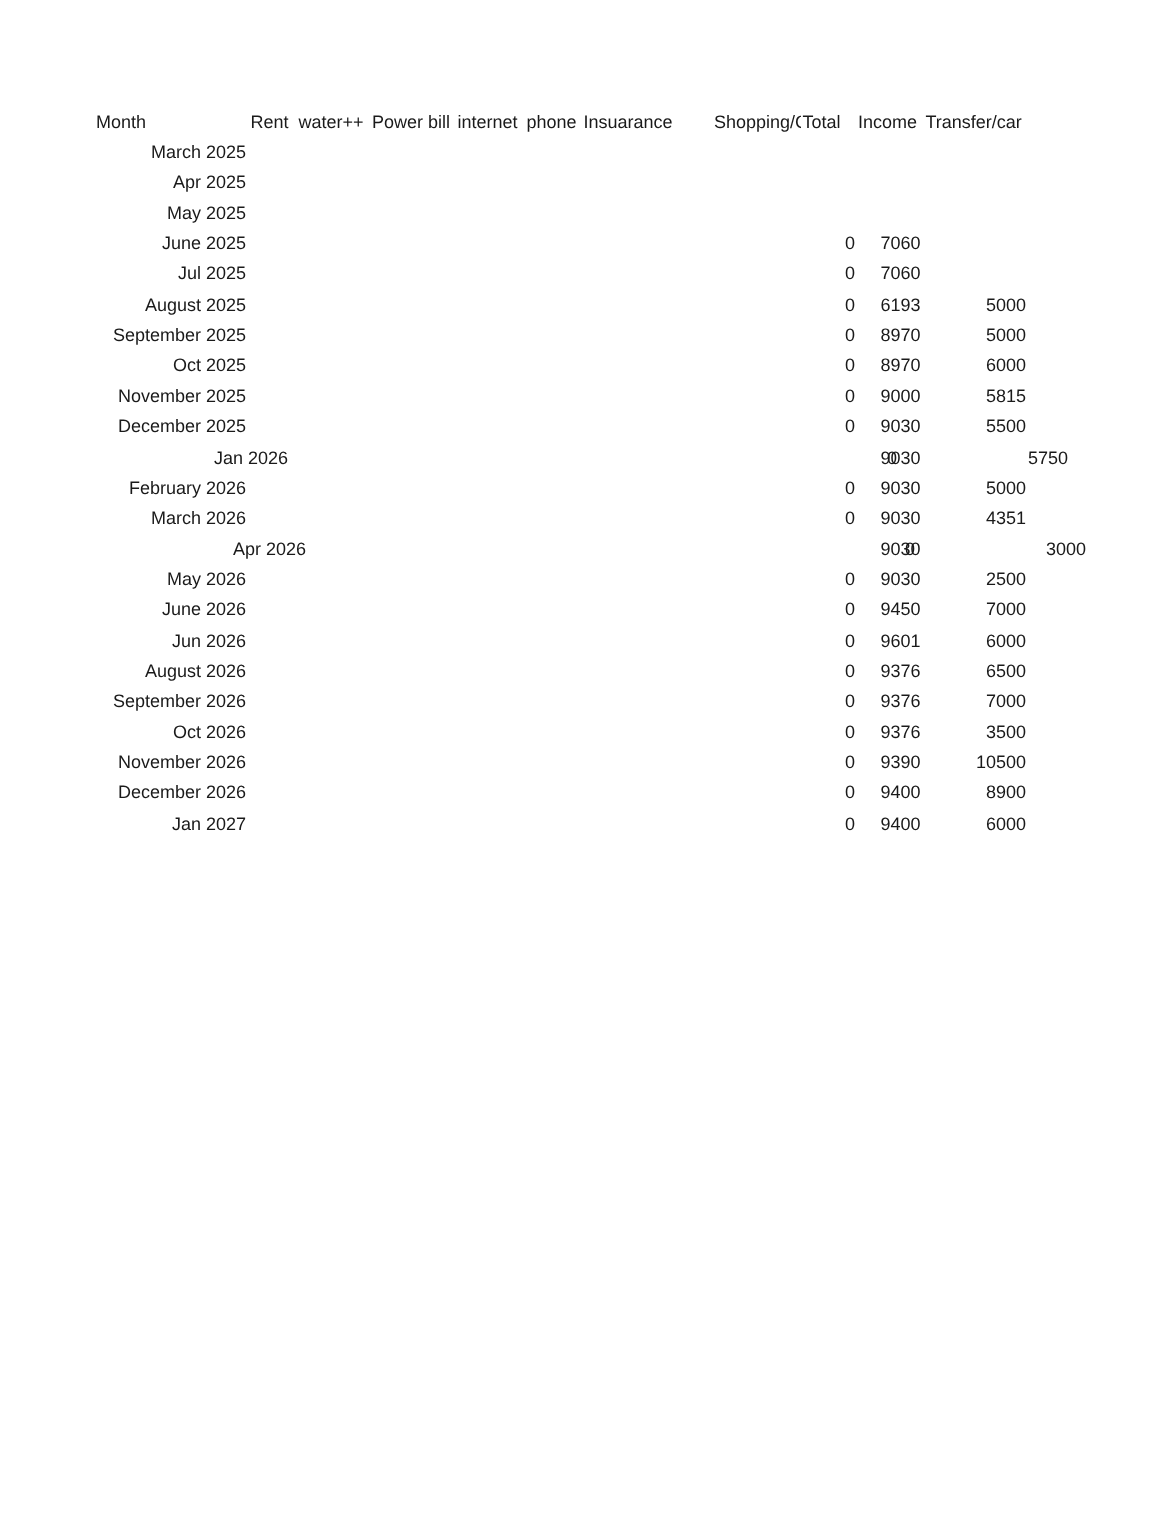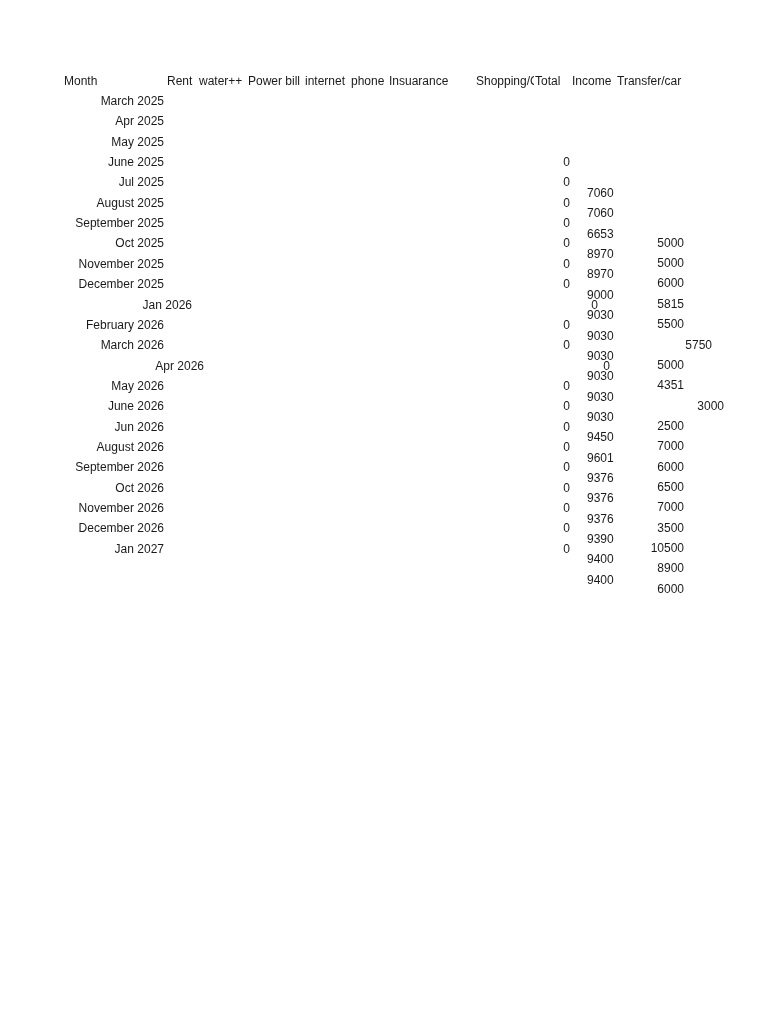--- a/index.html
+++ b/index.html
@@ -11,7 +11,7 @@
   .cell { position: absolute; white-space: nowrap; }
   .c-month { right: 604px; text-align: left; }
   .c-total { right: 198px; text-align: right; }
-  .c-income { left: 587px; text-align: left; margin-top: 31px; }
+  .c-income { left: 587px; text-align: left; }
   .c-transfer { right: 84px; text-align: center; margin-top: 40px; }
 </style>
 </head>

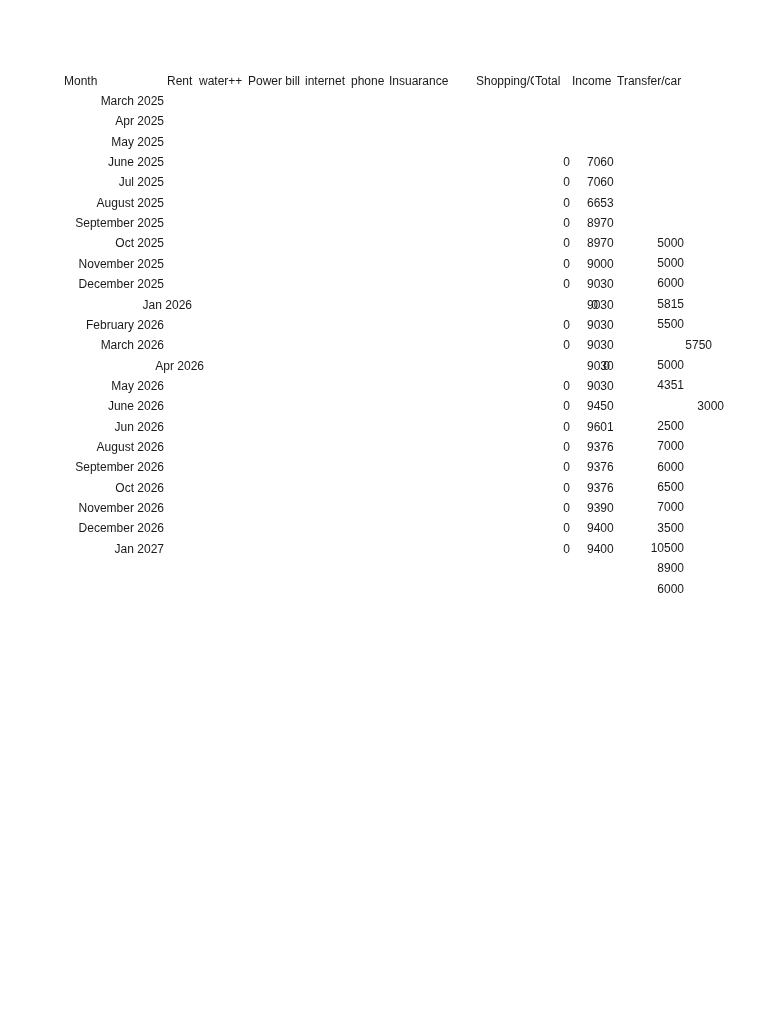--- a/index.html
+++ b/index.html
@@ -66,7 +66,7 @@
       <div class="row" style="top: 194.75px;">
         <span class="cell c-month">August 2025</span>
         <span class="cell c-total">0</span>
-        <span class="cell c-income">6653</span>
+        <span class="cell c-income">6193</span>
         <span class="cell c-transfer">5000</span>
       </div>
       <div class="row" style="top: 215.1px;">

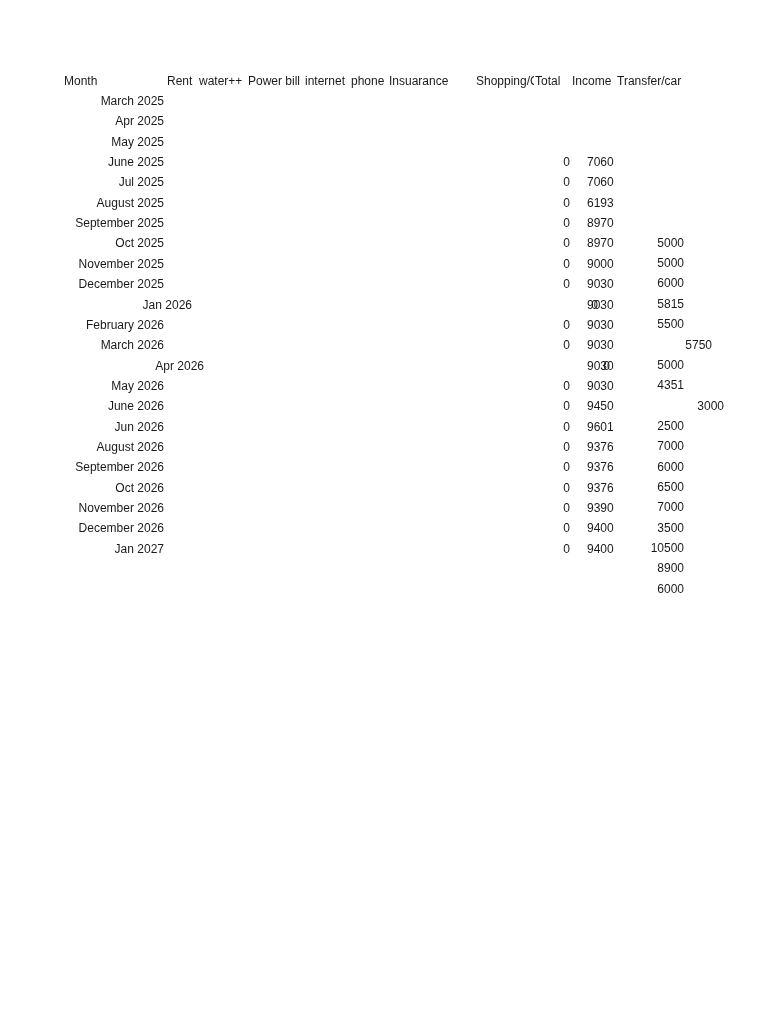--- a/index.html
+++ b/index.html
@@ -12,7 +12,7 @@
   .c-month { right: 604px; text-align: left; }
   .c-total { right: 198px; text-align: right; }
   .c-income { left: 587px; text-align: left; }
-  .c-transfer { right: 84px; text-align: center; margin-top: 40px; }
+  .c-transfer { right: 84px; text-align: center; }
 </style>
 </head>
 <body>

